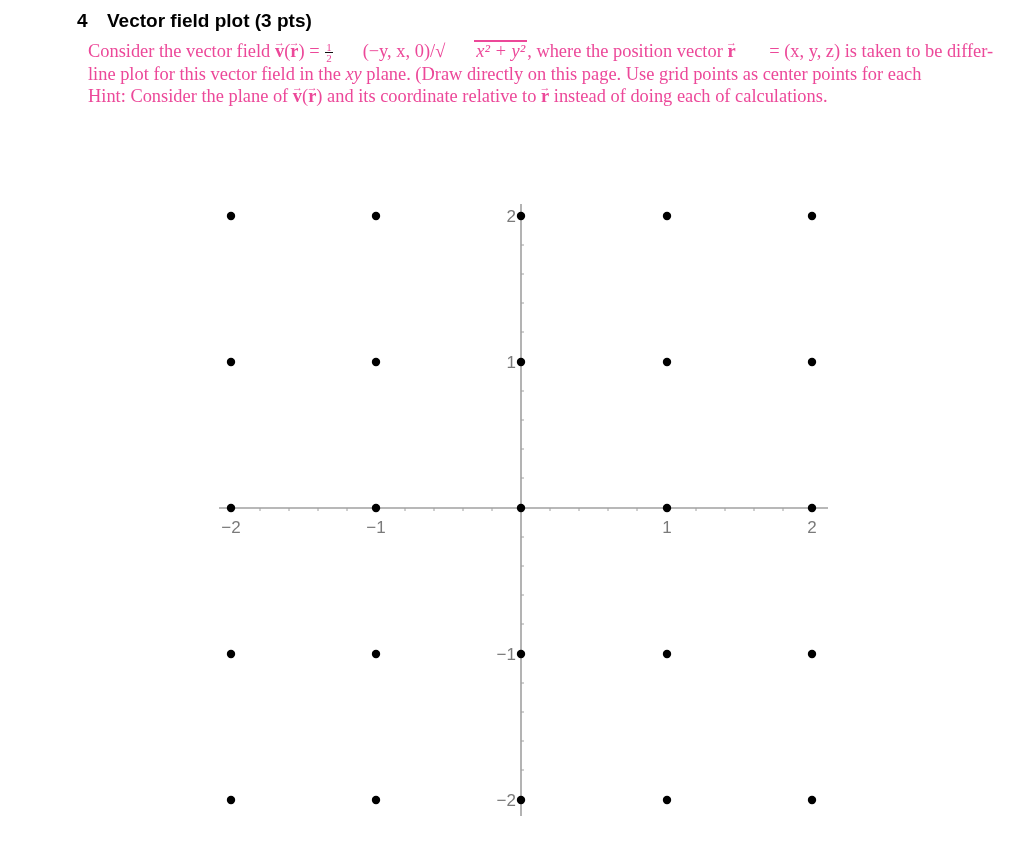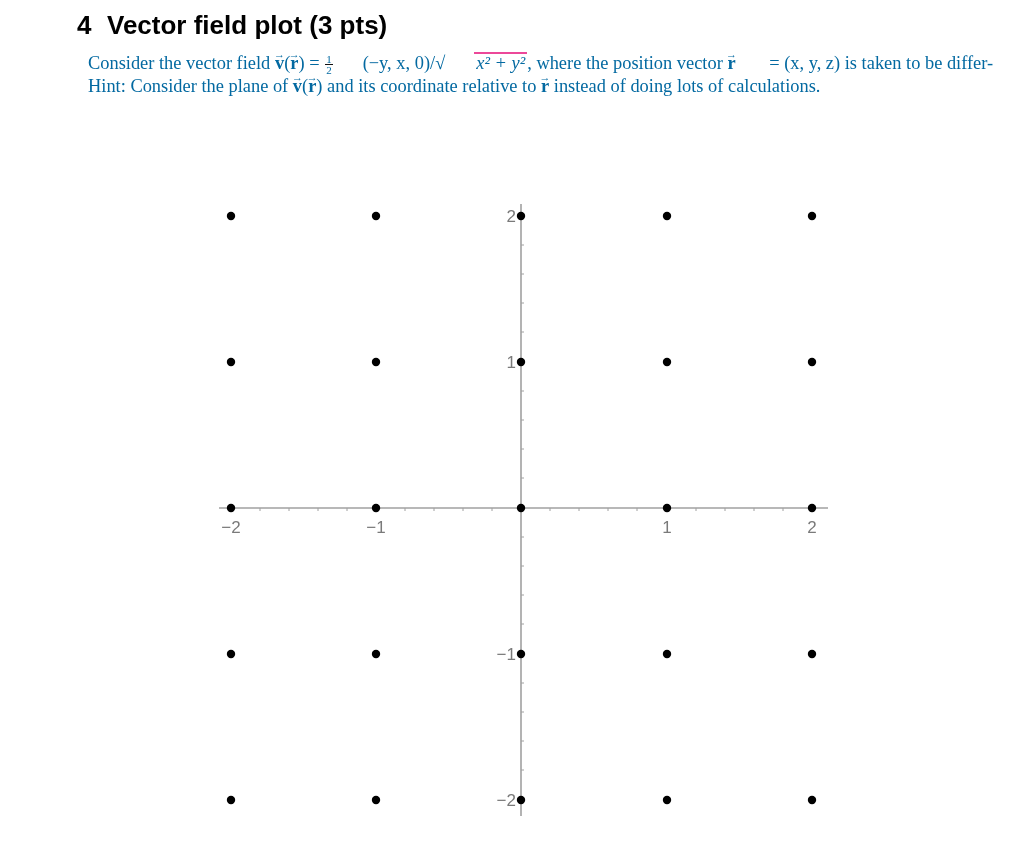--- a/index.html
+++ b/index.html
@@ -6,7 +6,7 @@
   body { width: 1024px; height: 841px; position: relative; overflow: hidden; }
   .heading {
     position: absolute; left: 77px; top: 10px;
-    font-family: "Liberation Sans", sans-serif; font-weight: bold; font-size: 26px;
+    font-family: "Liberation Sans", sans-serif; font-weight: bold; font-size: 19px;
     color: #000;
   }
   .heading .num { display: inline-block; width: 30px; }

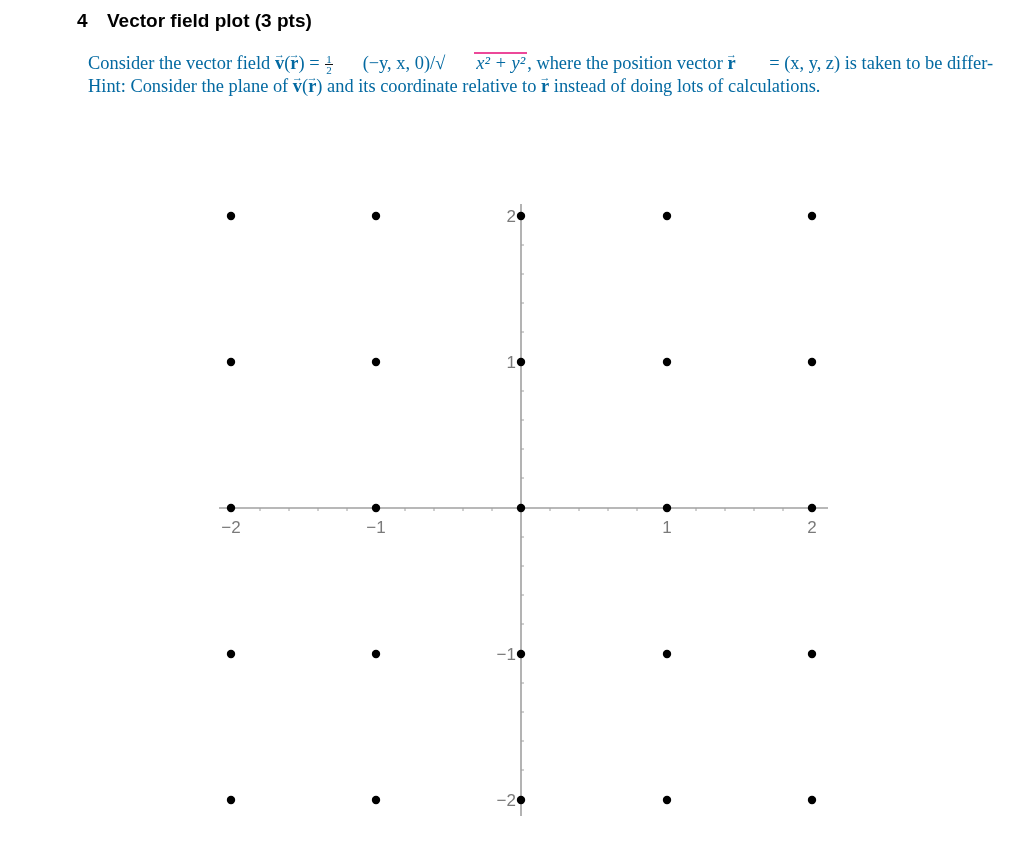--- a/index.html
+++ b/index.html
@@ -11,9 +11,9 @@
   }
   .heading .num { display: inline-block; width: 30px; }
   .para {
-    position: absolute; left: 88px; top: 52px; width: 872px;
+    position: absolute; left: 88px; top: 40px; width: 872px;
     font-family: "Liberation Serif", serif; font-size: 18.4px; line-height: 22px;
-    color: #0369a1; text-align: justify;
+    color: #ec4899; text-align: justify;
   }
   .para .line { display: block; white-space: nowrap; }
   .math { font-family: "Liberation Serif", serif; margin-left: 29px; }

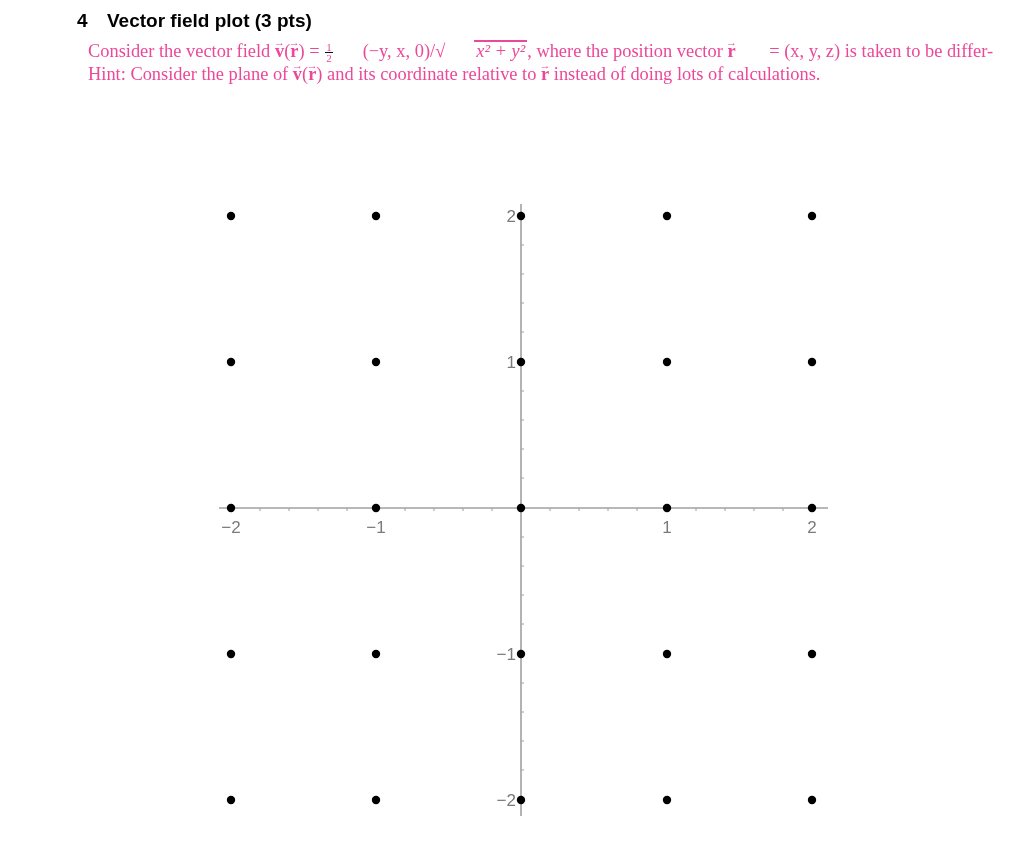--- a/index.html
+++ b/index.html
@@ -39,6 +39,7 @@
 
 <div class="para">
   <span class="line"><span>Consider the vector field </span><span class="vec">v</span>(<span class="vec">r</span>)<span> = </span><span class="frac"><span class="n">1</span><span class="d">2</span></span><span class="math">(−y, x, 0)/</span><span>√</span><span class="sqrt math mi">x² + y²</span><span>, where the position vector </span><span class="vec">r</span><span class="math"> = (x, y, z)</span><span> is taken to be differ-</span></span>
+  <span class="line"><span>line plot for this vector field in the </span><span class="mi">xy</span><span> plane. (Draw directly on this page. Use grid points as center points for each</span></span>
   <span class="line"><span>Hint: Consider the plane of </span><span class="vec">v</span>(<span class="vec">r</span>)<span> and its coordinate relative to </span><span class="vec">r</span><span> instead of doing lots of calculations.</span></span>
 </div>
 

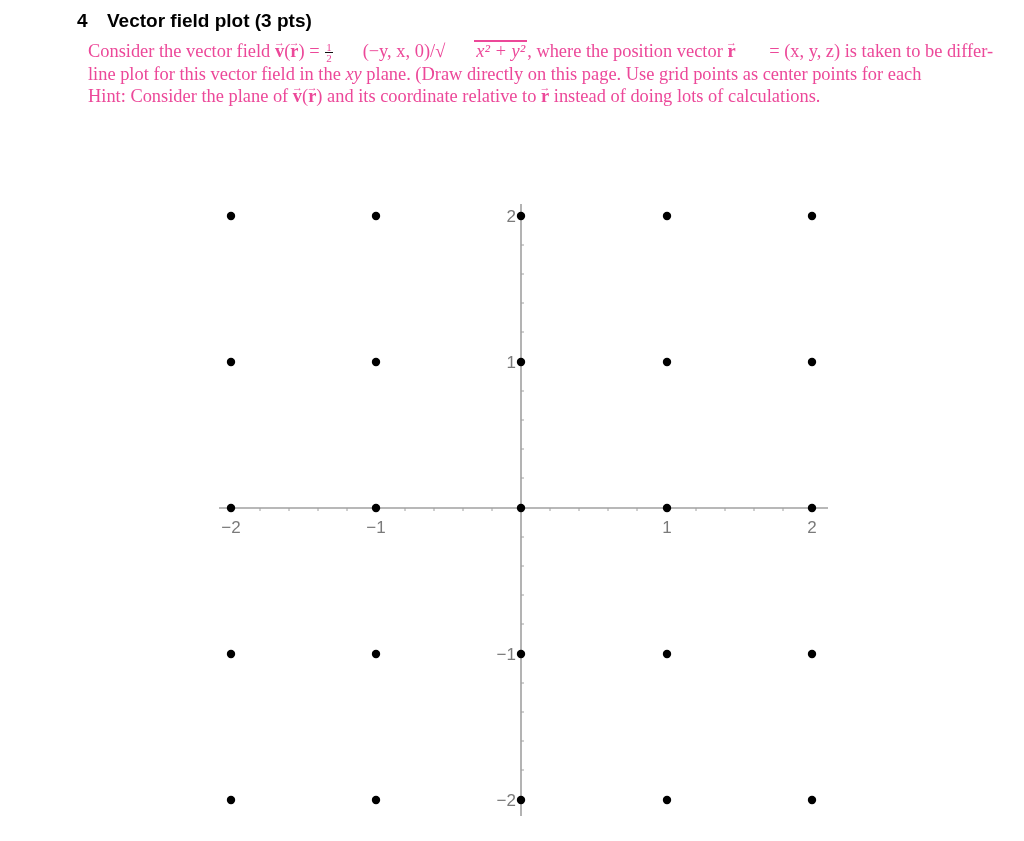--- a/index.html
+++ b/index.html
@@ -40,7 +40,7 @@
 <div class="para">
   <span class="line"><span>Consider the vector field </span><span class="vec">v</span>(<span class="vec">r</span>)<span> = </span><span class="frac"><span class="n">1</span><span class="d">2</span></span><span class="math">(−y, x, 0)/</span><span>√</span><span class="sqrt math mi">x² + y²</span><span>, where the position vector </span><span class="vec">r</span><span class="math"> = (x, y, z)</span><span> is taken to be differ-</span></span>
   <span class="line"><span>line plot for this vector field in the </span><span class="mi">xy</span><span> plane. (Draw directly on this page. Use grid points as center points for each</span></span>
-  <span class="line"><span>Hint: Consider the plane of </span><span class="vec">v</span>(<span class="vec">r</span>)<span> and its coordinate relative to </span><span class="vec">r</span><span> instead of doing lots of calculations.</span></span>
+  <span class="line"><span>Hint: Consider the plane of </span><span class="vec">v</span>(<span class="vec">r</span>)<span> and its coordinate relative to </span><span class="vec">r</span><span> instead of doing each of calculations.</span></span>
 </div>
 
 <svg class="plot" viewBox="0 0 1024 841" xmlns="http://www.w3.org/2000/svg">

